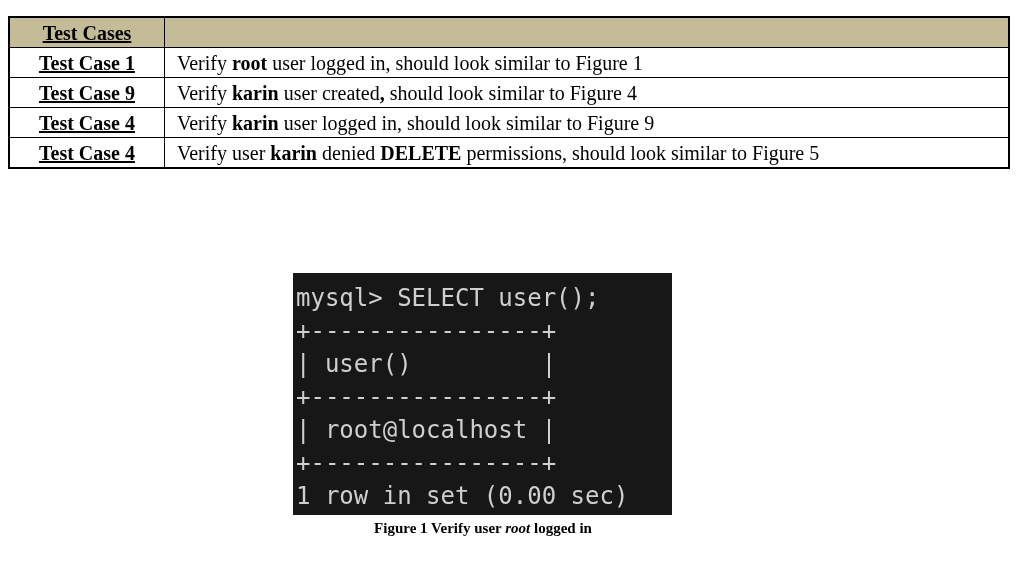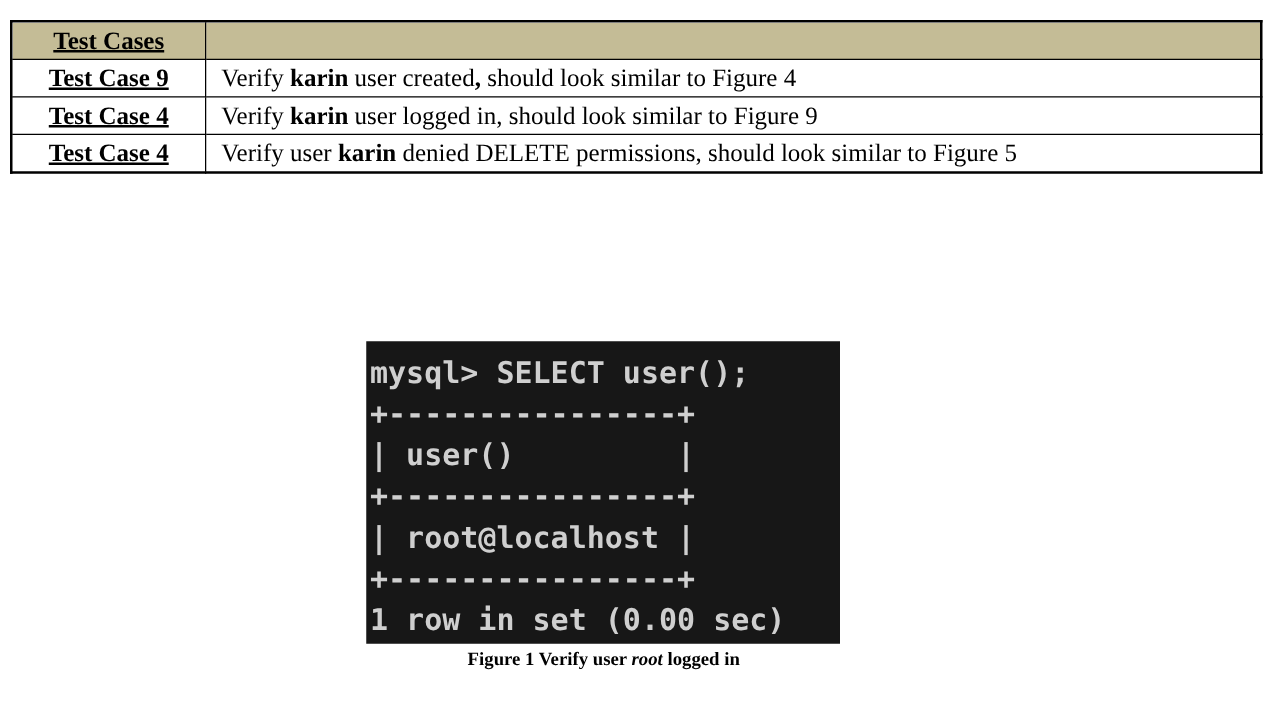--- a/index.html
+++ b/index.html
@@ -92,6 +92,10 @@
   </thead>
   <tbody>
       <tr>
+        <td class="label-cell">Test Case 1</td>
+        <td class="desc-cell"><span>Verify </span><span style="font-weight: bold;">root</span><span> user logged in, should look similar to Figure 1</span></td>
+      </tr>
+      <tr>
         <td class="label-cell">Test Case 9</td>
         <td class="desc-cell"><span>Verify </span><span style="font-weight: bold;">karin</span><span> user created</span><span style="font-weight: bold;">,</span><span> should look similar to Figure 4</span></td>
       </tr>

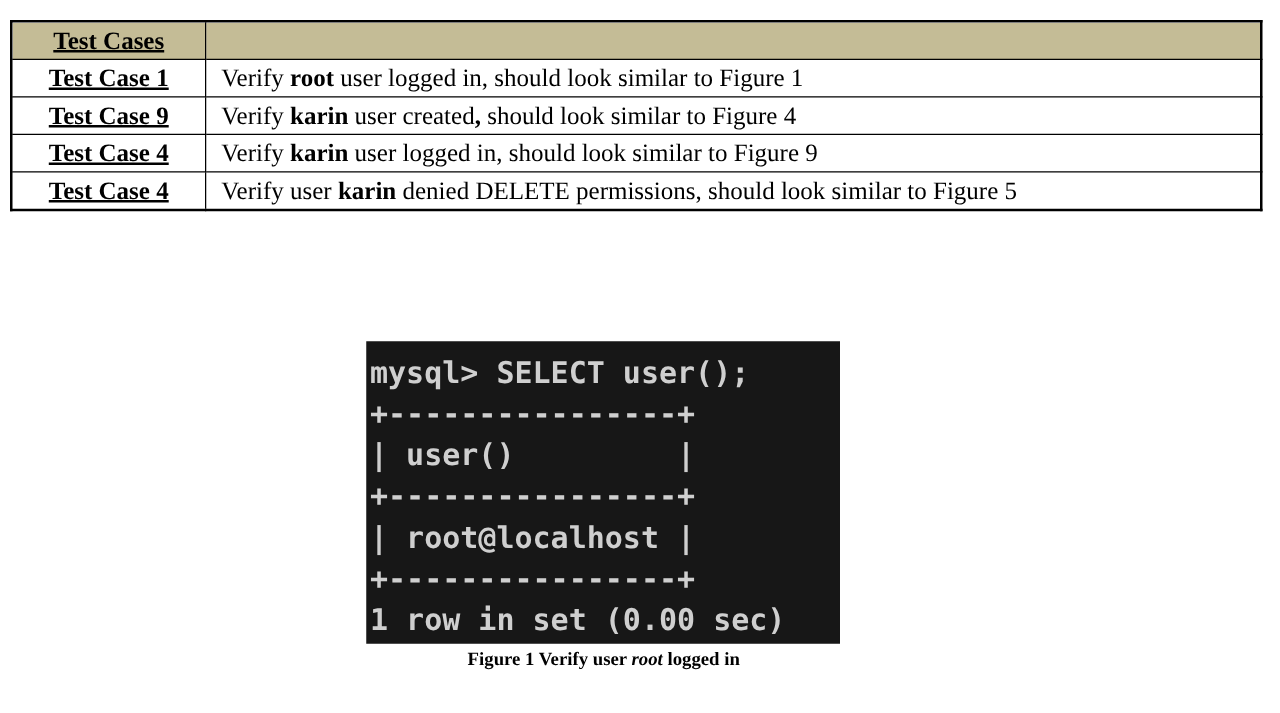--- a/index.html
+++ b/index.html
@@ -105,7 +105,7 @@
       </tr>
       <tr>
         <td class="label-cell">Test Case 4</td>
-        <td class="desc-cell"><span>Verify user </span><span style="font-weight: bold;">karin</span><span> denied </span><span style="font-weight: normal; margin-top: 24px;">DELETE</span><span> permissions, should look similar to Figure 5</span></td>
+        <td class="desc-cell"><span>Verify user </span><span style="font-weight: bold;">karin</span><span> denied </span><span style="font-weight: bold; margin-top: 24px;">DELETE</span><span> permissions, should look similar to Figure 5</span></td>
       </tr>
     </tbody>
 </table>

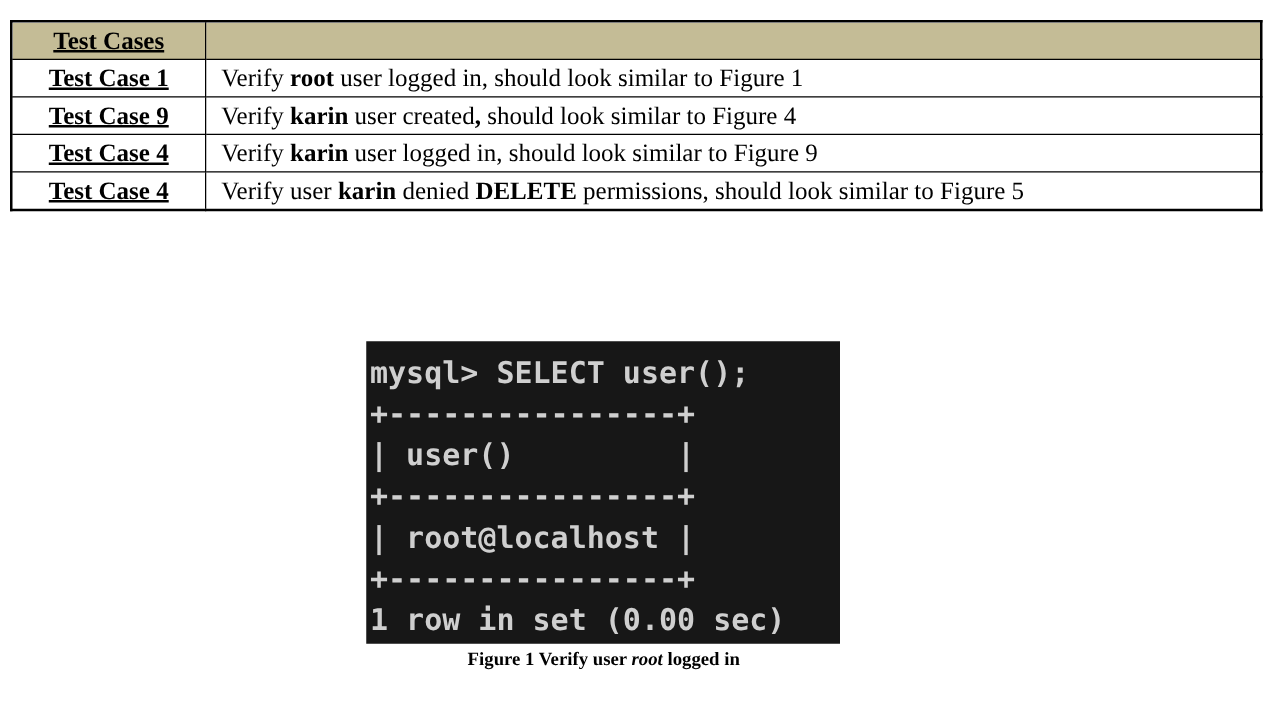--- a/index.html
+++ b/index.html
@@ -110,7 +110,7 @@
     </tbody>
 </table>
 
-<div class="terminal" style="background: rgb(23, 23, 23); color: rgb(207, 207, 207); font-weight: bold;">
+<div class="terminal" style="background: rgb(23, 23, 23); color: rgb(207, 207, 207);">
   <pre>mysql&gt; SELECT user();
 +----------------+
 | user()         |

